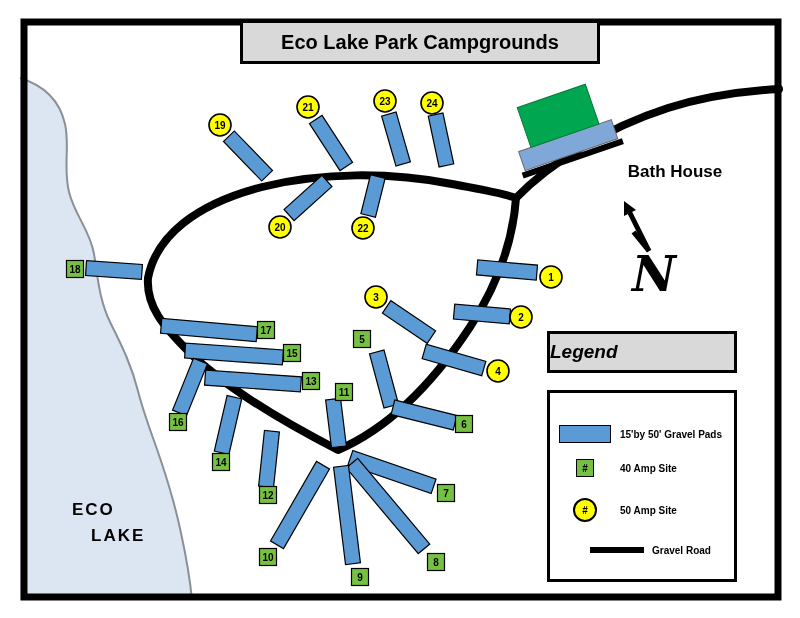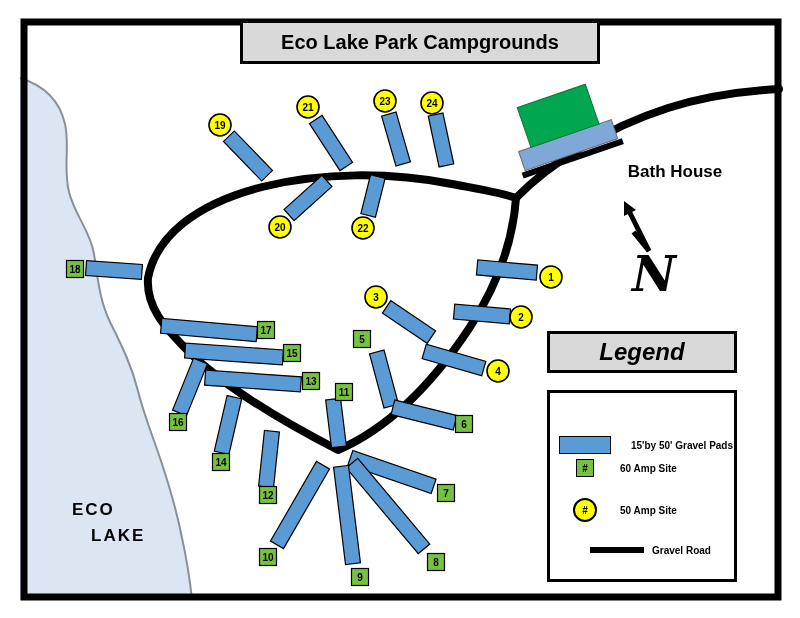--- a/index.html
+++ b/index.html
@@ -25,8 +25,8 @@
   .legend-title{
     left:547px;top:331px;width:184px;height:36px;
     background:#d9d9d9;border:3px solid #000;
-    display:flex;align-items:center;justify-content:center;
-    font-size:24px;font-weight:bold;font-style:italic;
+    display:flex;align-items:center;
+    font-size:19px;font-weight:bold;font-style:italic;
   }
   .legend-body{
     left:547px;top:390px;width:184px;height:186px;

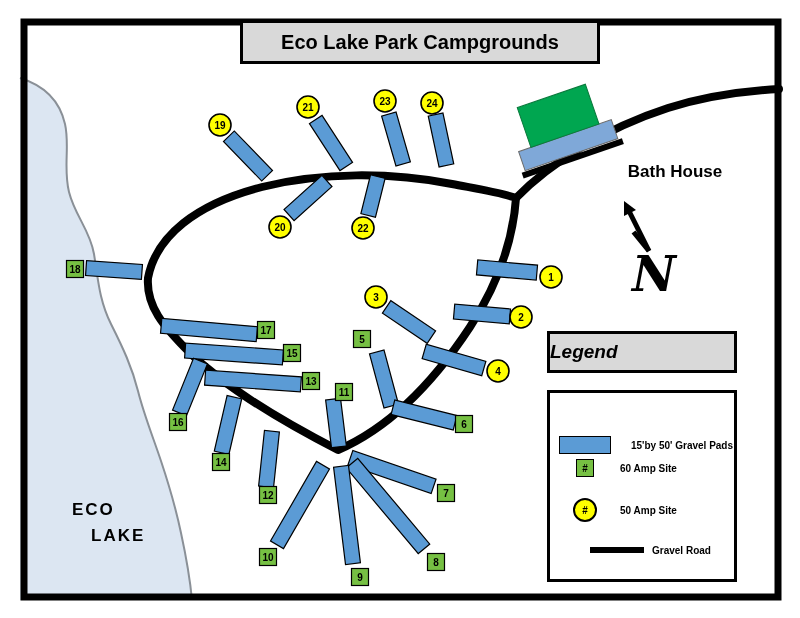--- a/index.html
+++ b/index.html
@@ -33,7 +33,7 @@
     background:#fff;border:3px solid #000;
   }
   .lg-row{position:absolute;left:0;right:0;display:flex;align-items:center;}
-  .lg-row.r1{top:40px;height:24px;gap:11px;}
+  .lg-row.r1{top:29px;height:24px;}
   .lg-row.r2{top:62px;height:26px;}
   .lg-row.r3{top:104px;height:26px;}
   .lg-row.r4{top:146px;height:22px;padding-left:32px;}

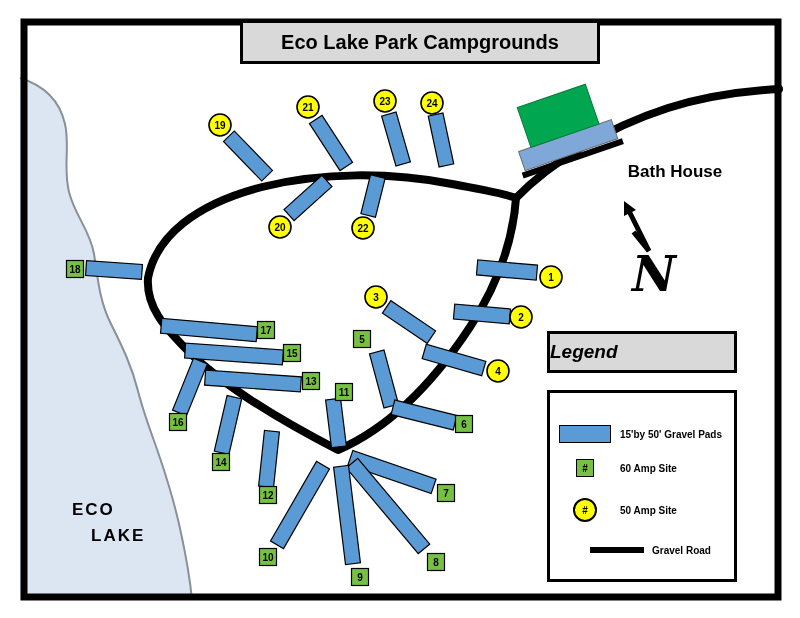--- a/index.html
+++ b/index.html
@@ -165,7 +165,7 @@
       <div class="lg-swatch-cell">
         <div class="sw-amp30">#</div>
       </div>
-      <div class="lg-label">60 Amp Site</div>
+      <div class="lg-label">40 Amp Site</div>
     </div>
     <div class="lg-row r3">
       <div class="lg-swatch-cell">

